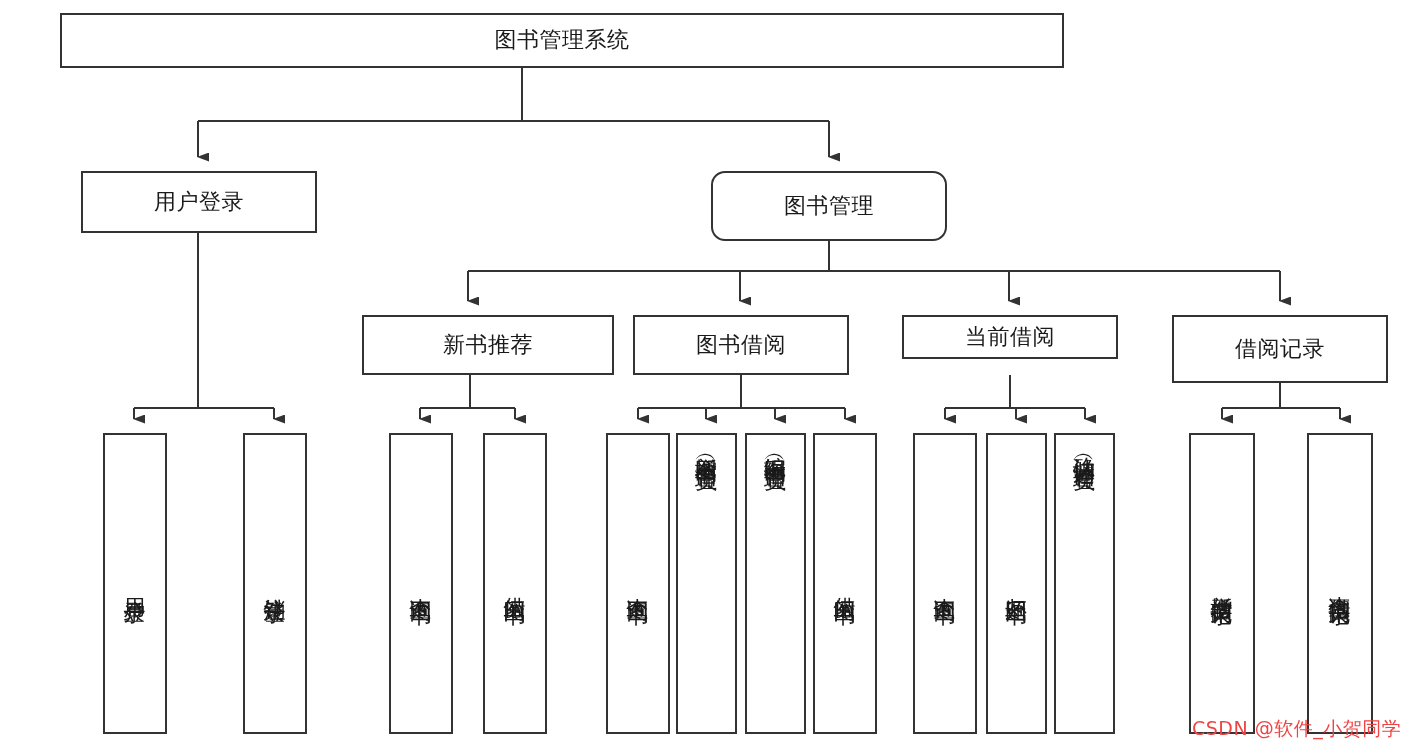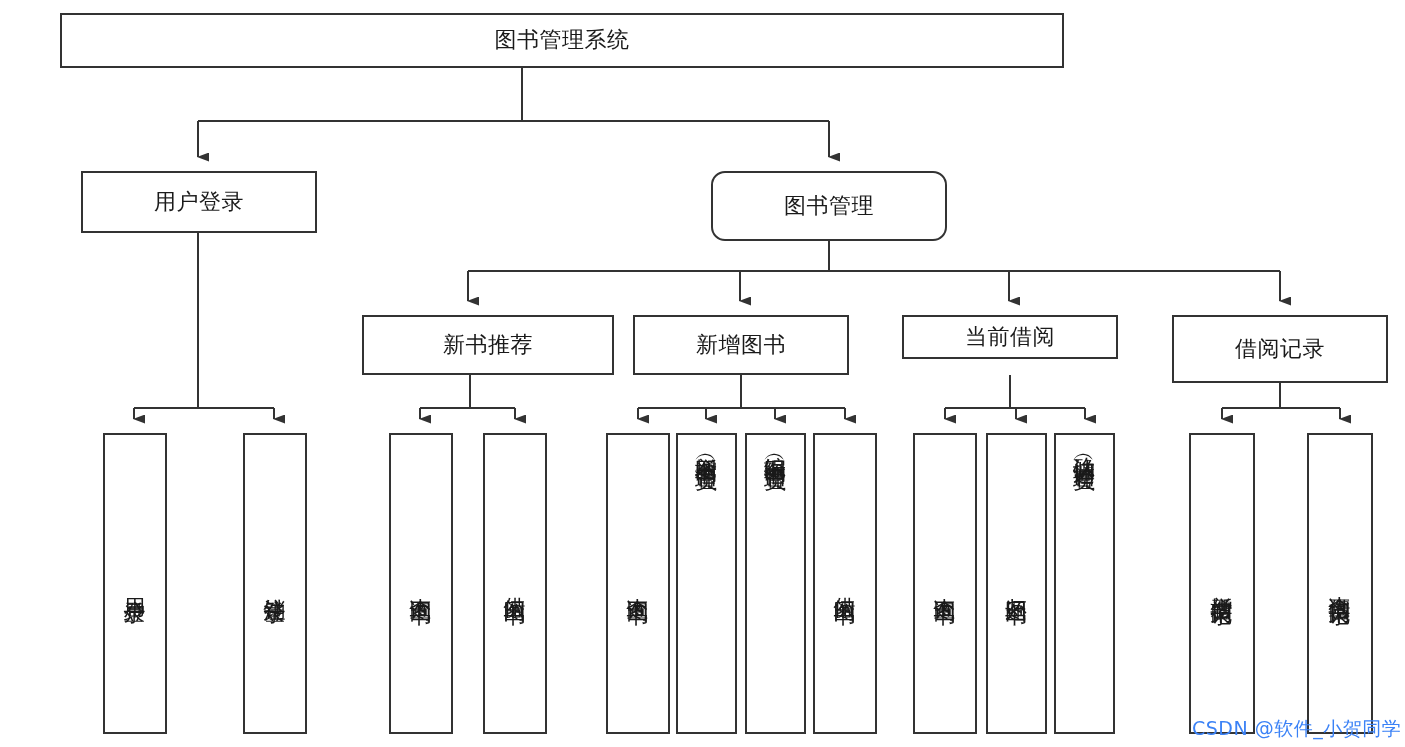--- a/index.html
+++ b/index.html
@@ -131,7 +131,7 @@
         <span class="node-label-h">新书推荐</span>
       </div>
       <div class="node-box" style="left: 633px; top: 315px; width: 216px; height: 60px;">
-        <span class="node-label-h">新增图书</span>
+        <span class="node-label-h">图书借阅</span>
       </div>
       <div class="node-box" style="left: 902px; top: 315px; width: 216px; height: 44px;">
         <span class="node-label-h">当前借阅</span>

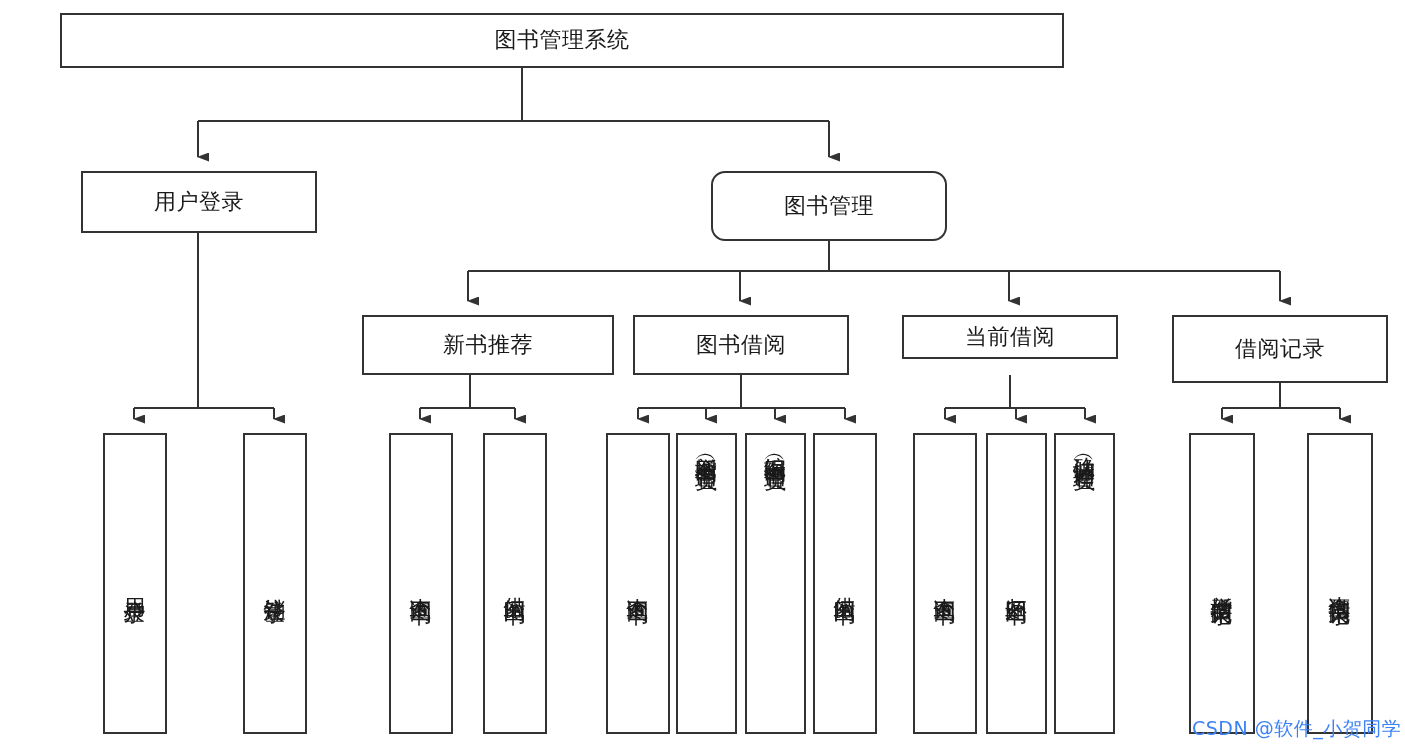--- a/index.html
+++ b/index.html
@@ -63,7 +63,7 @@
   .watermark {
     position: absolute;
     font-size: 19px;
-    color: #3b82f6;
+    color: #ef4444;
     white-space: nowrap;
     letter-spacing: 0.5px;
     font-family: "DejaVu Sans", "Liberation Sans", sans-serif;

